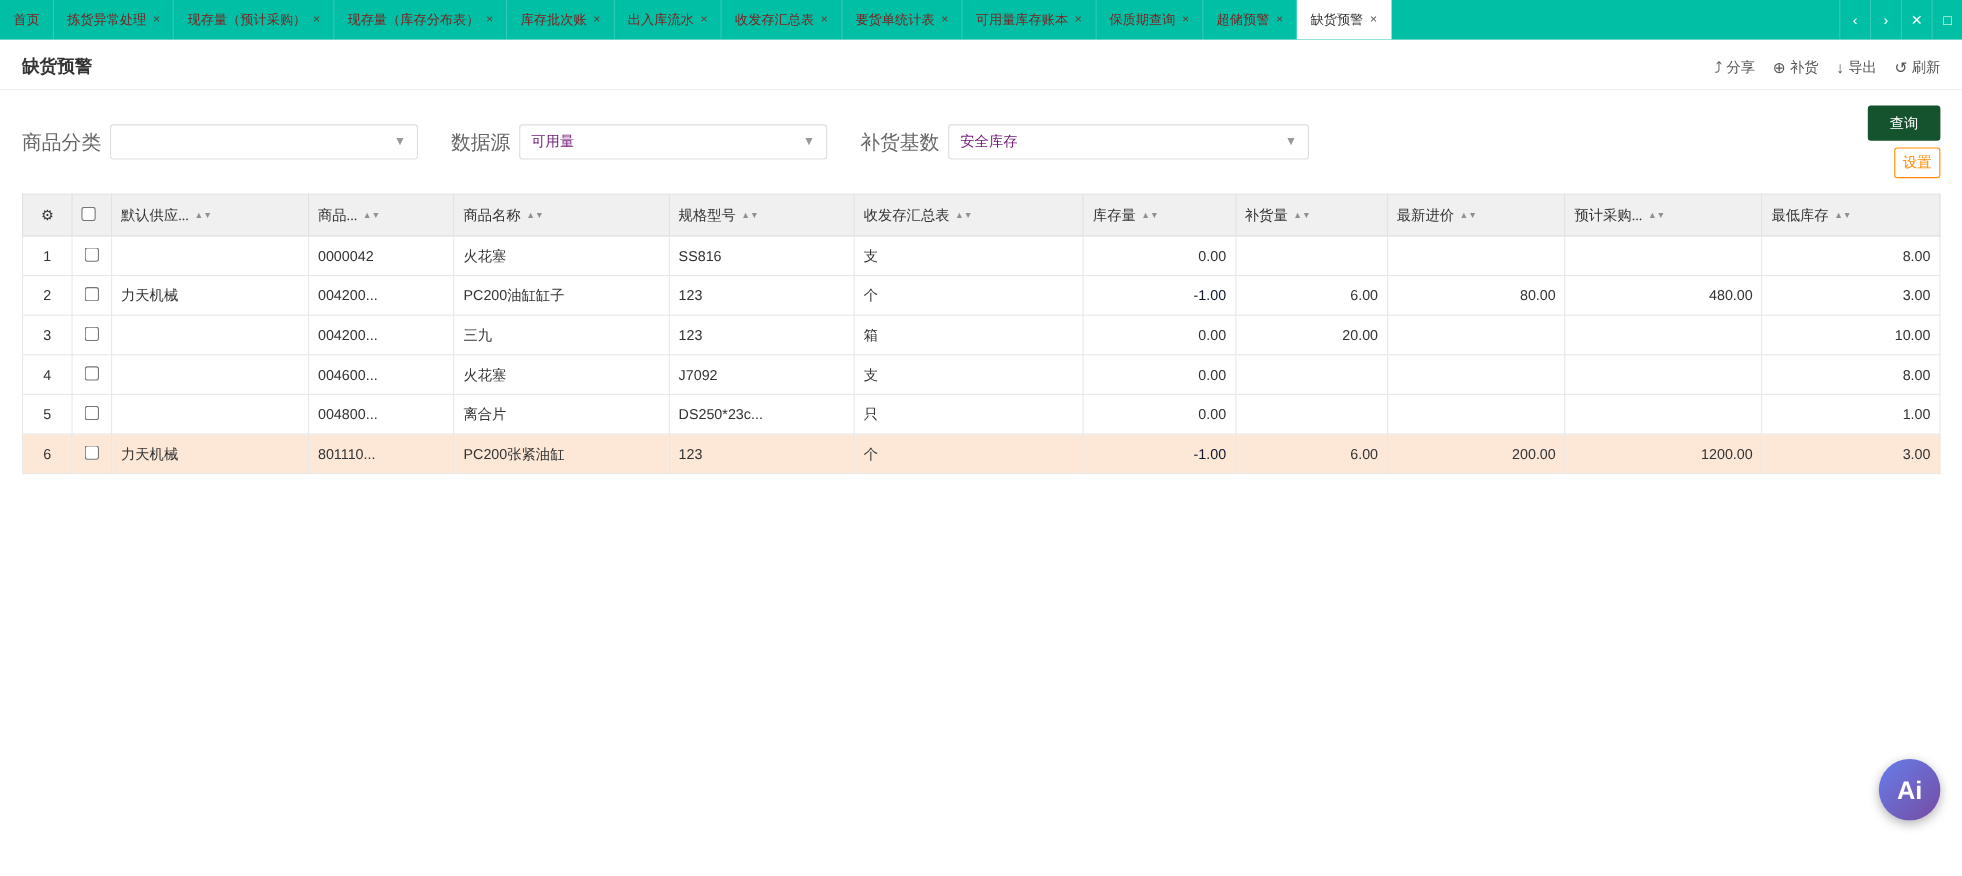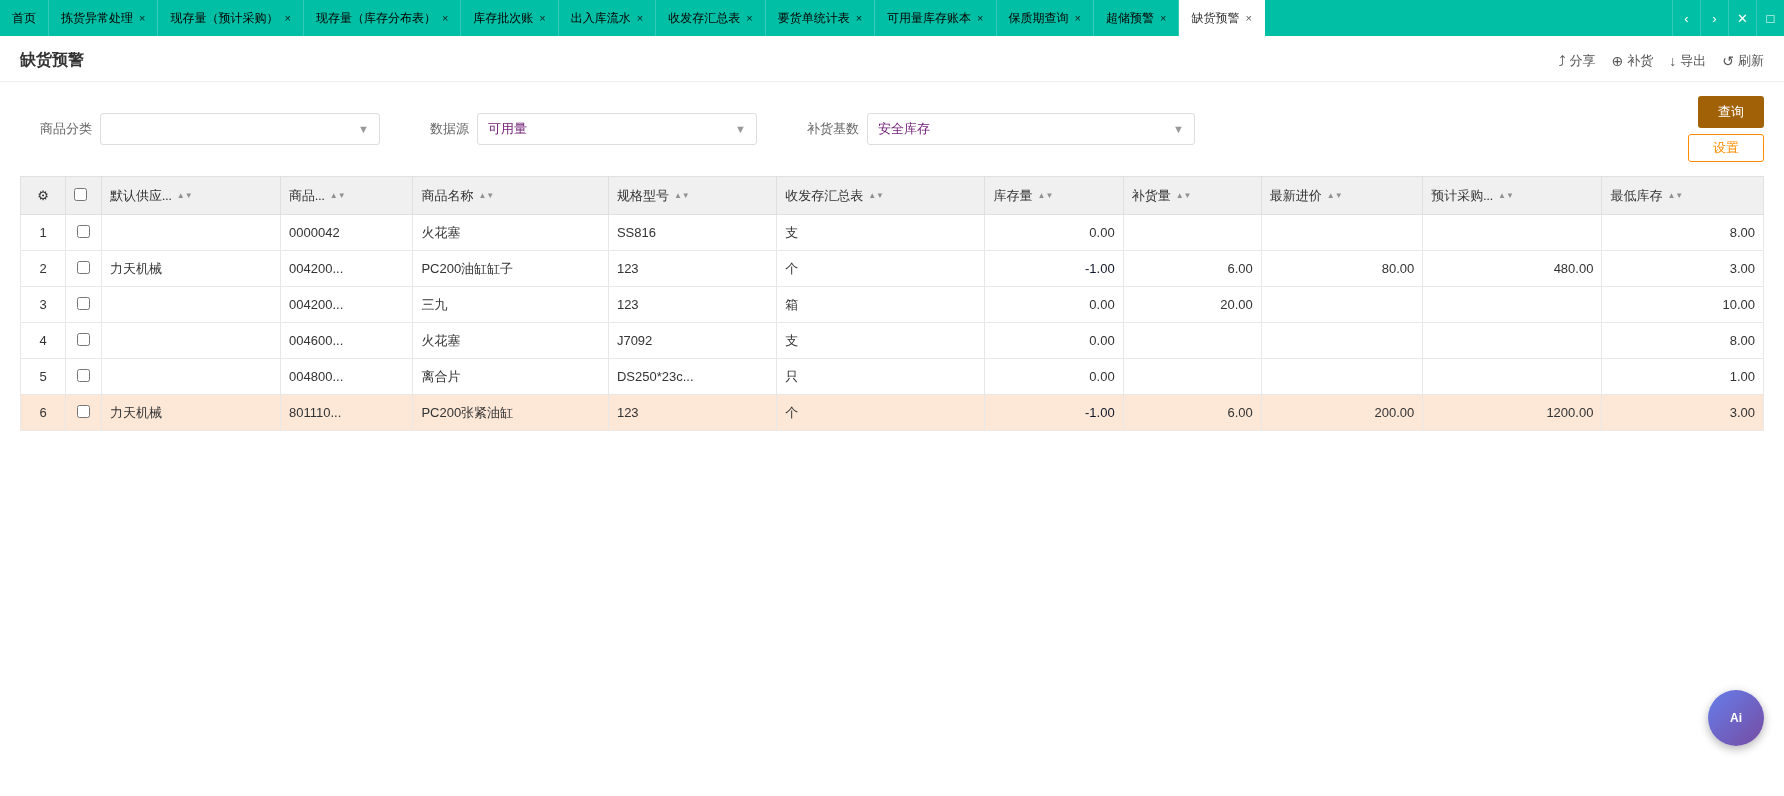--- a/index.html
+++ b/index.html
@@ -19,7 +19,7 @@
       align-items: center;
       padding: 0 12px;
       height: 36px;
-      color: #000000;
+      color: #7f1d1d;
       font-size: 12px;
       cursor: pointer;
       white-space: nowrap;

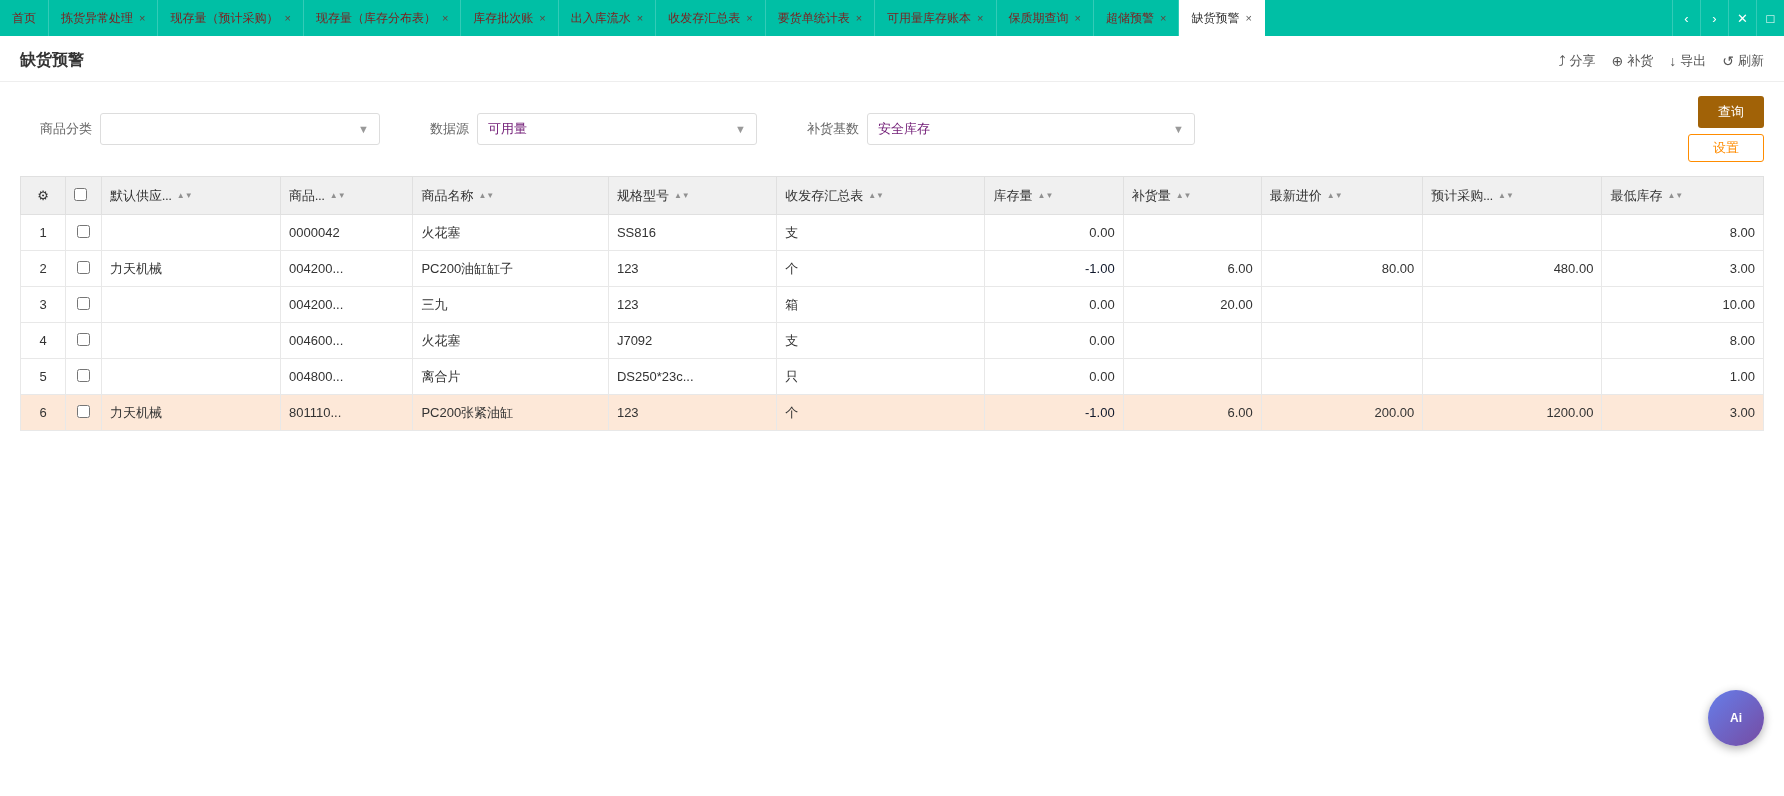--- a/index.html
+++ b/index.html
@@ -135,7 +135,7 @@
       align-items: flex-end;
     }
     .btn-query {
-      background: #a16207;
+      background: #14532d;
       color: #fff;
       border: none;
       border-radius: 3px;

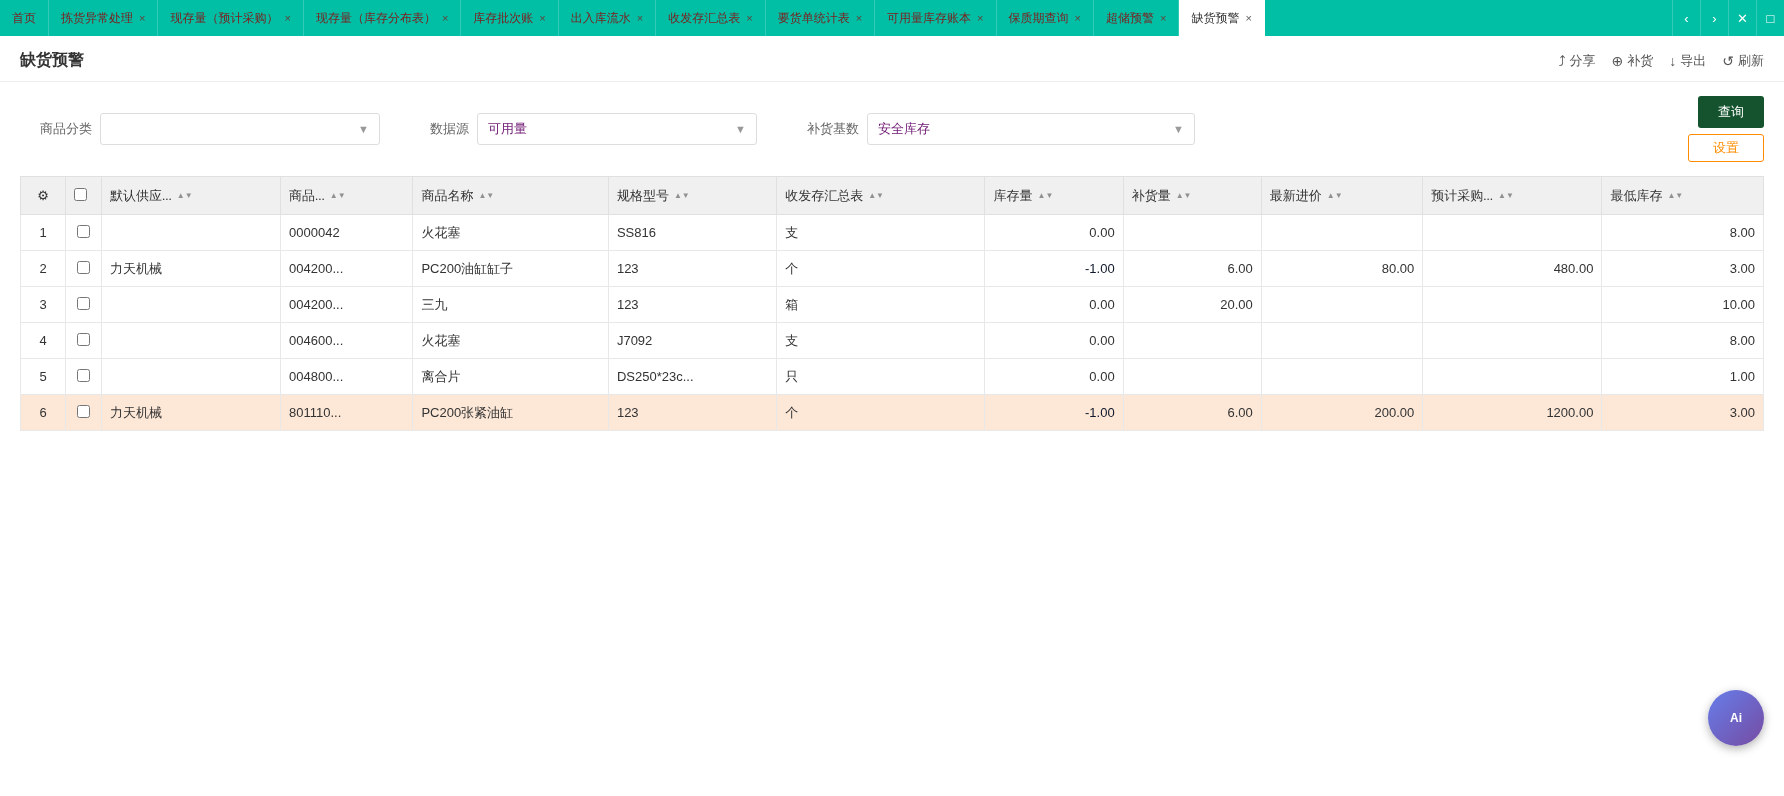--- a/index.html
+++ b/index.html
@@ -102,9 +102,8 @@
     }
     .filter-label {
       color: #666;
-      font-size: 13px;
+      font-size: 18px;
       white-space: nowrap;
-      margin-left: 20px;
     }
     .filter-select {
       width: 220px;

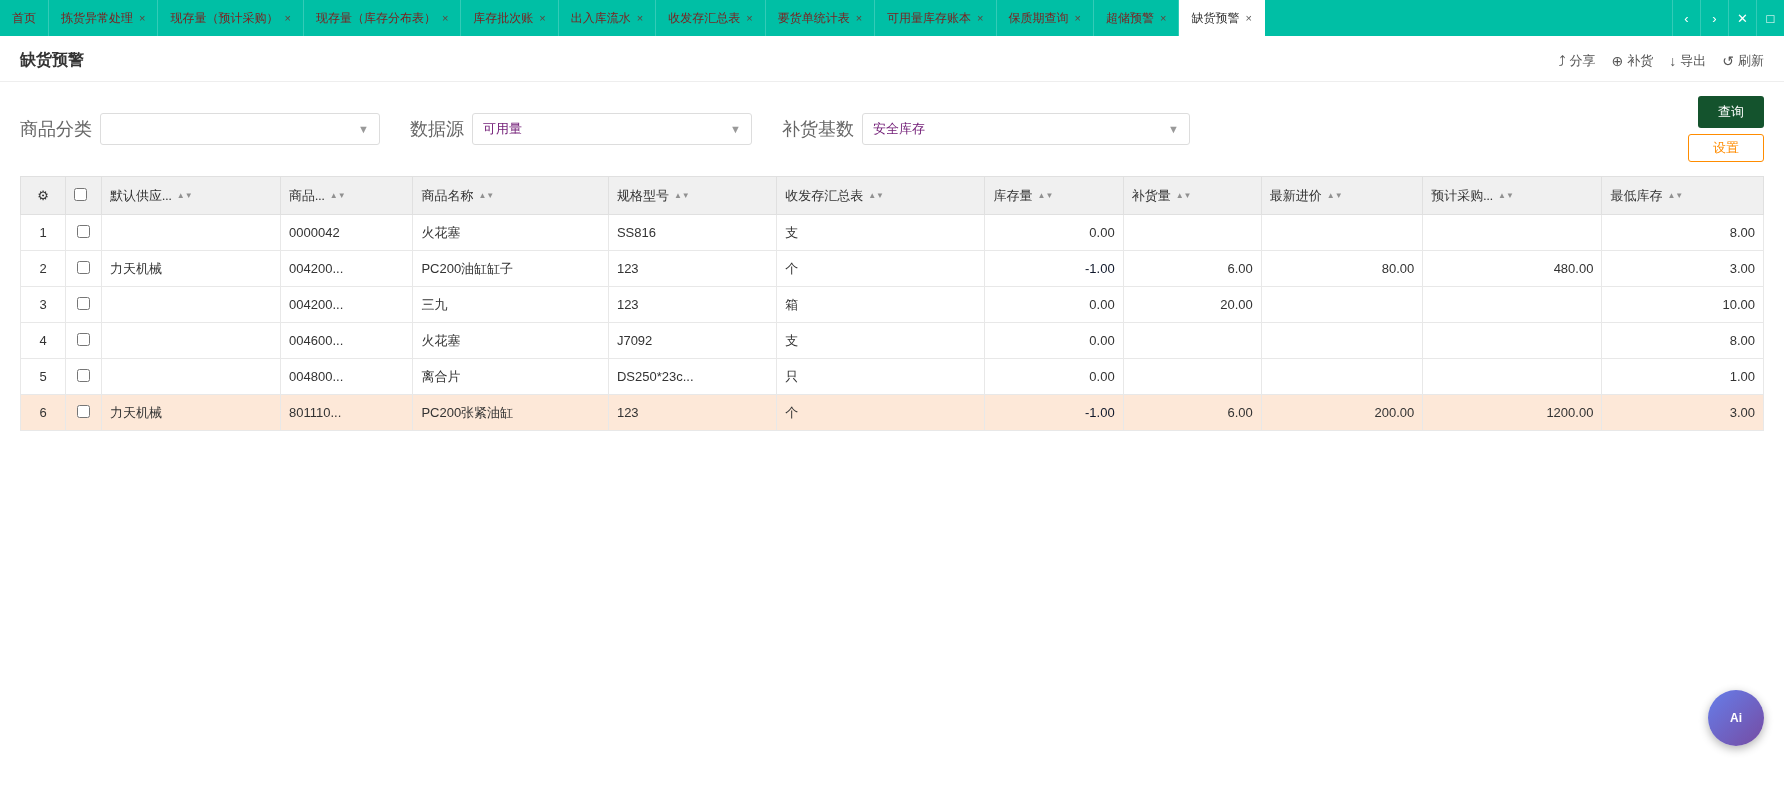--- a/index.html
+++ b/index.html
@@ -149,7 +149,7 @@
       color: #ff8c00;
       border: 1px solid #ff8c00;
       border-radius: 3px;
-      padding: 0 24px;
+      padding: 0 7px;
       height: 28px;
       font-size: 13px;
       cursor: pointer;

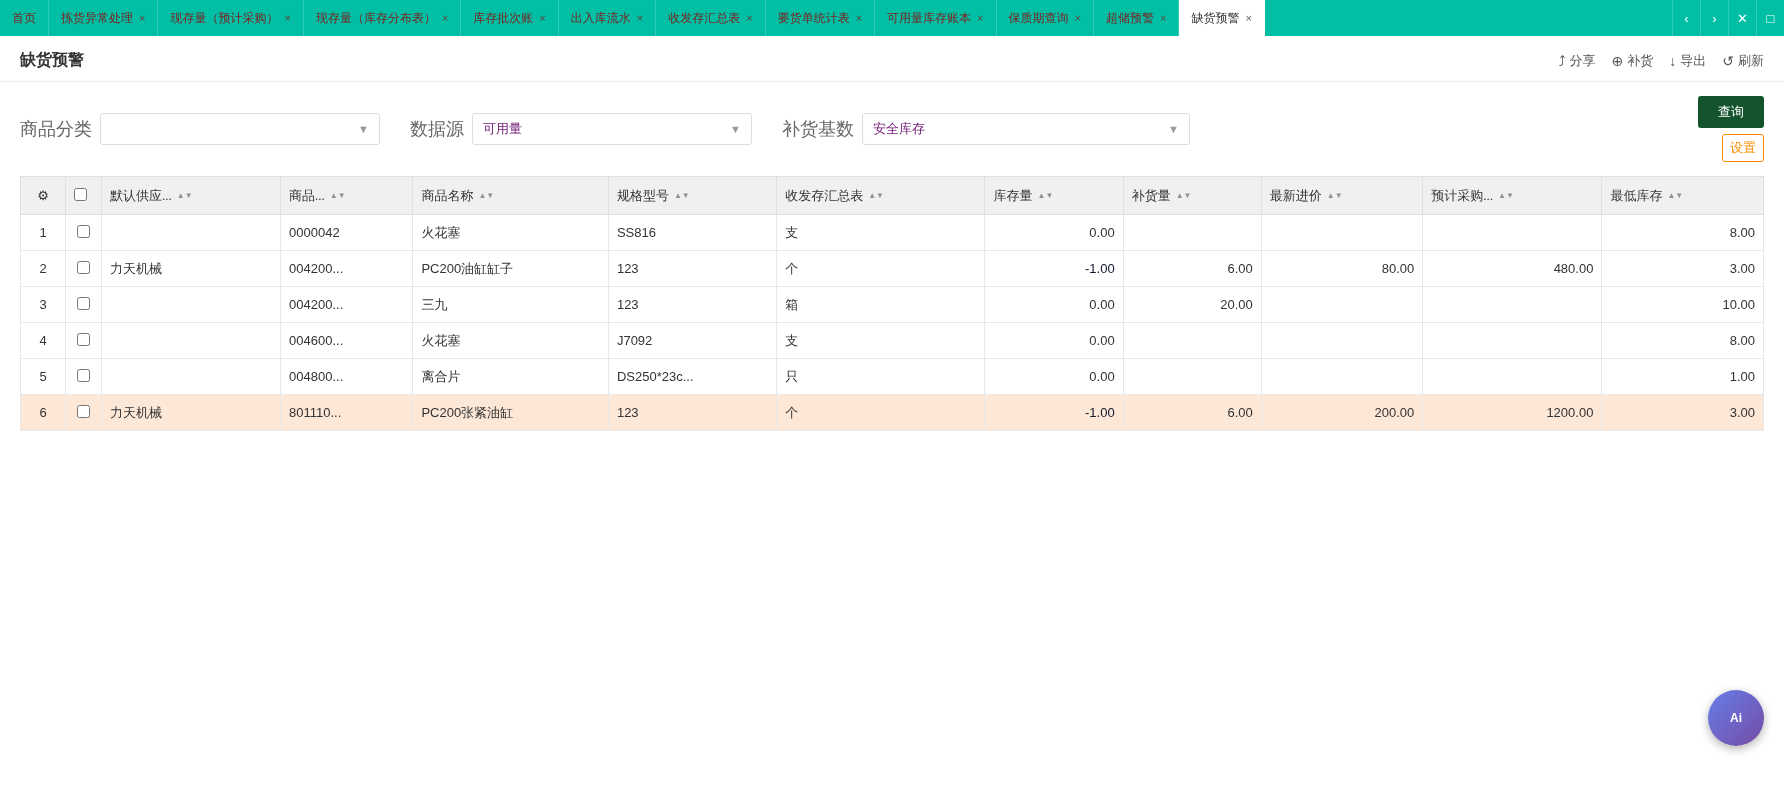--- a/index.html
+++ b/index.html
@@ -230,7 +230,7 @@
       display: flex;
       align-items: center;
       justify-content: center;
-      font-size: 12px;
+      font-size: 23px;
       font-weight: bold;
       cursor: pointer;
       box-shadow: 0 3px 10px rgba(0,0,0,0.3);

